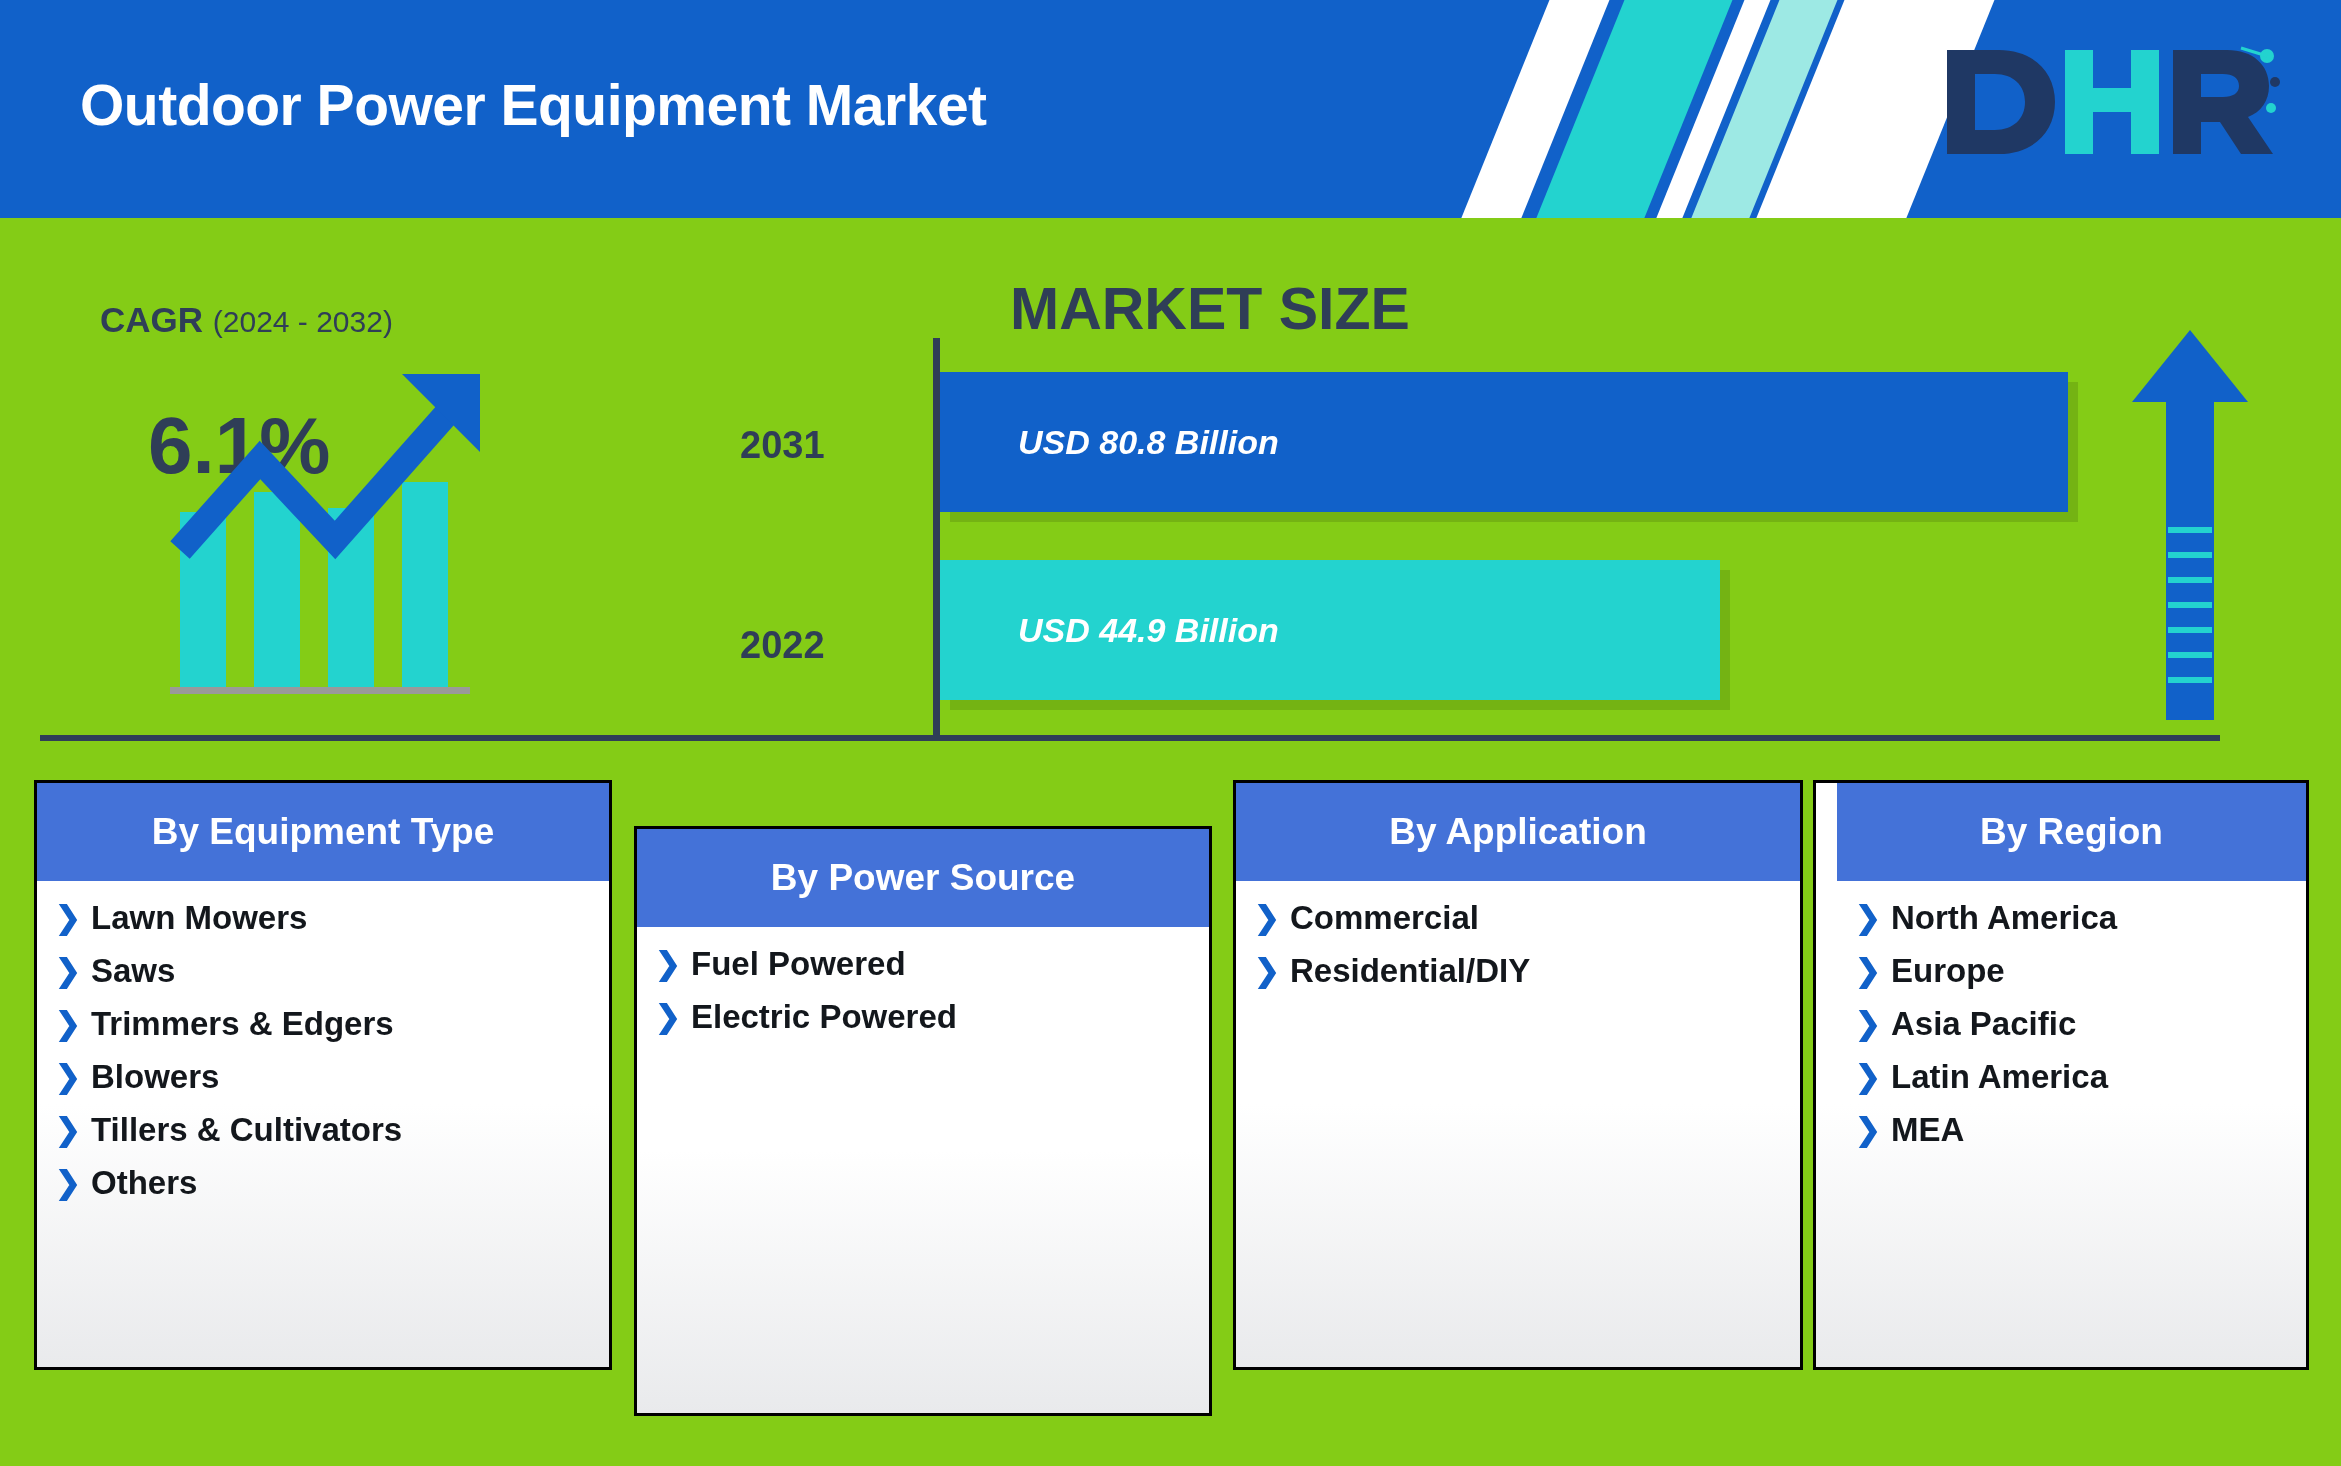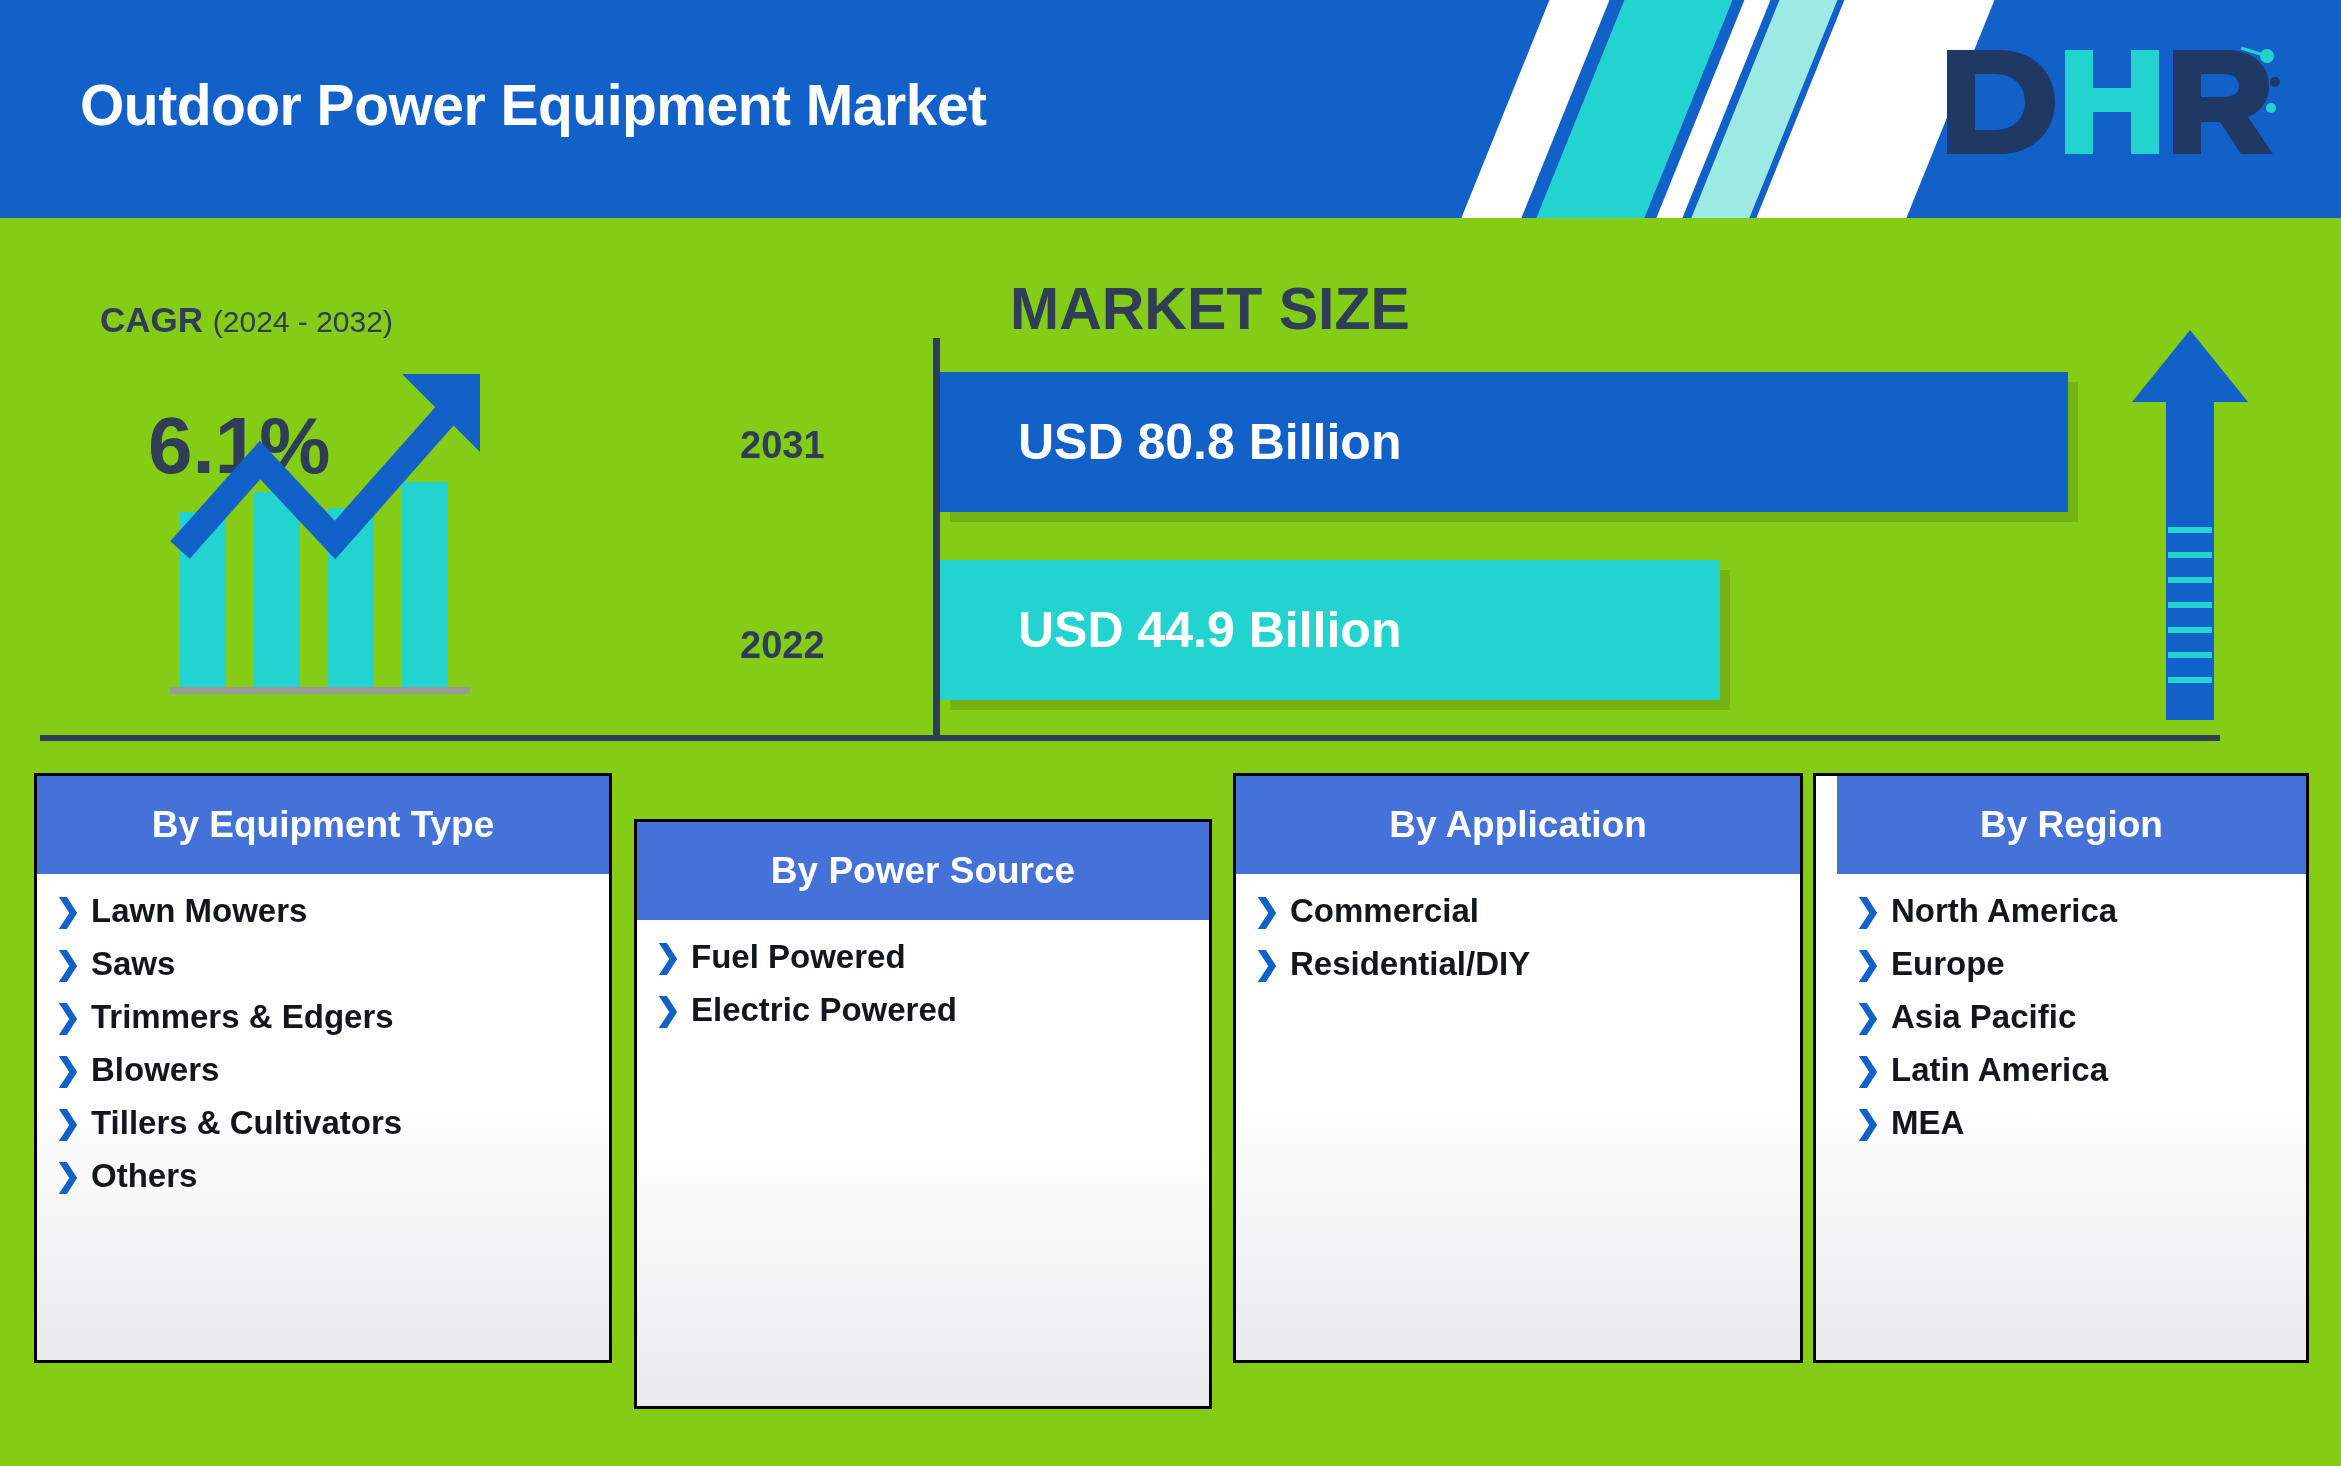--- a/index.html
+++ b/index.html
@@ -69,9 +69,10 @@
   .ms-year-2022 { left: 740px; top: 624px; }
   .ms-bar {
     position: absolute; display: flex; align-items: center;
-    color: #ffffff; font-size: 50px; font-weight: bold;
+    color: #ffffff; font-size: 34px; font-weight: bold;
     padding-left: 78px;
     box-shadow: 10px 10px 0 rgba(0,0,0,0.12);
+    font-style: italic;
   }
   .ms-bar-2031 { left: 940px; top: 372px; width: 1128px; height: 140px; background: #1161c9; }
   .ms-bar-2022 { left: 940px; top: 560px; width: 780px; height: 140px; background: #23d3cf; }

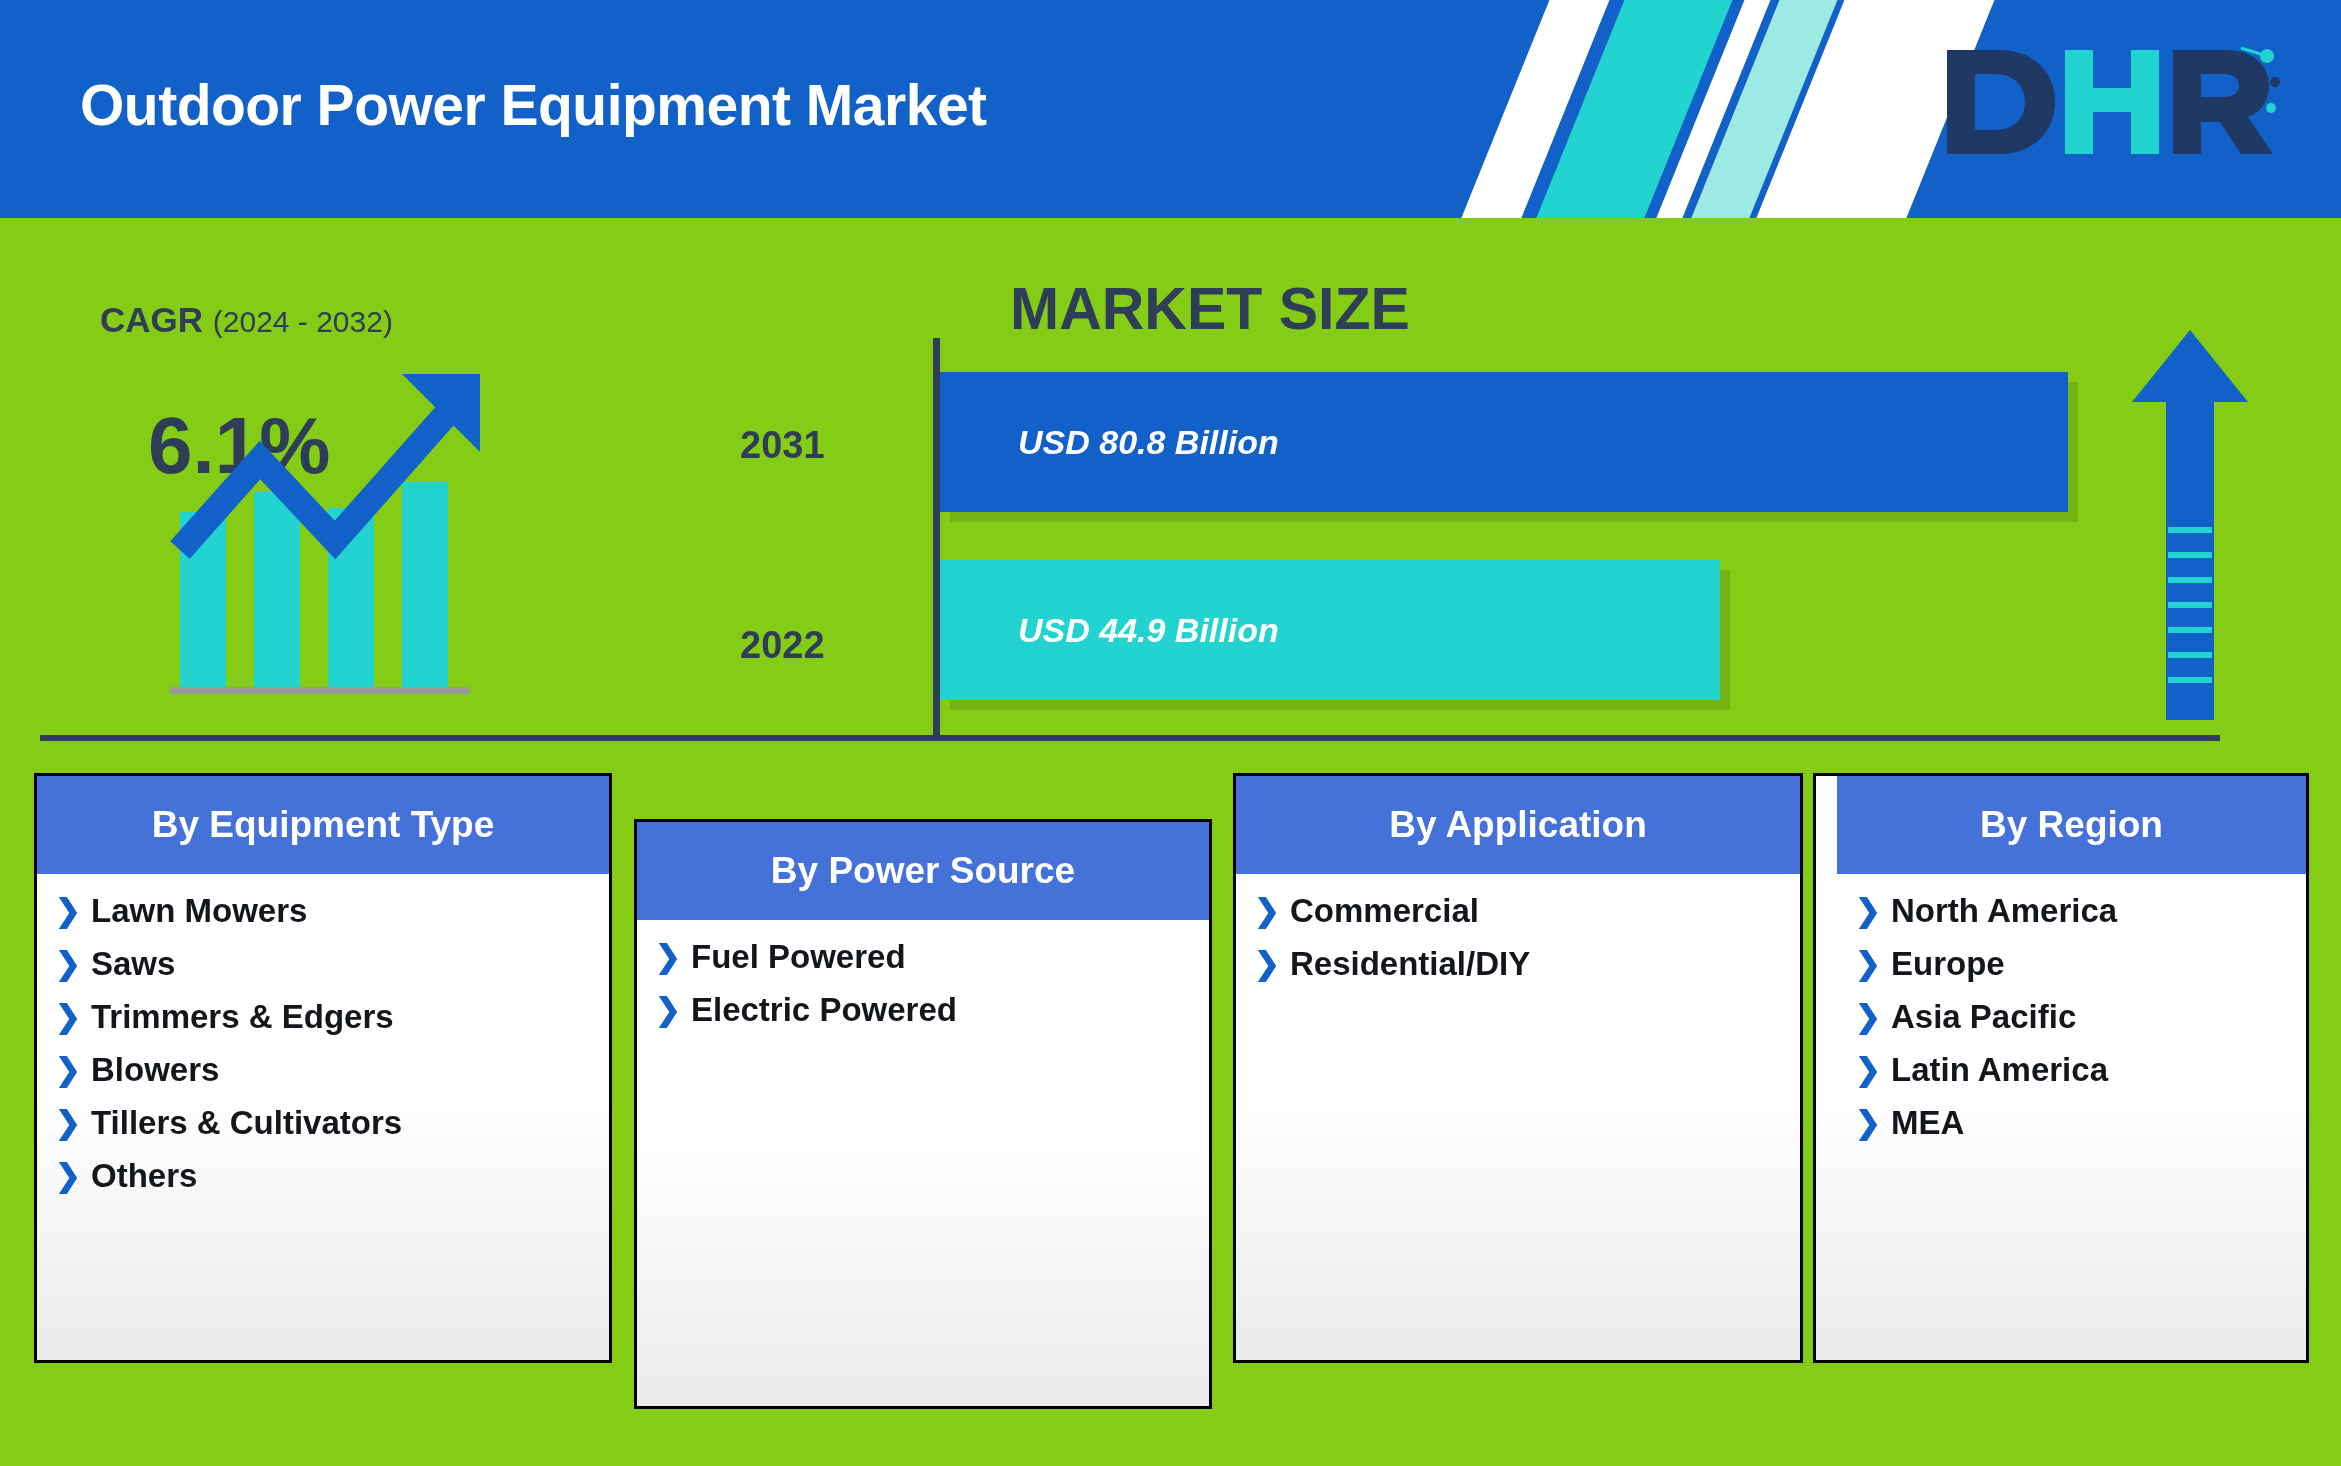--- a/index.html
+++ b/index.html
@@ -82,7 +82,7 @@
   
   .cards { position: absolute; left: 34px; top: 772px; width: 2275px; height: 690px; }
   .card {
-    position: absolute; top: 1px; height: 590px;
+    position: absolute; top: 8px; height: 590px;
     background: linear-gradient(to bottom, #ffffff 0%, #ffffff 55%, #e9eaec 100%);
     border: 3px solid #000000;
   }

